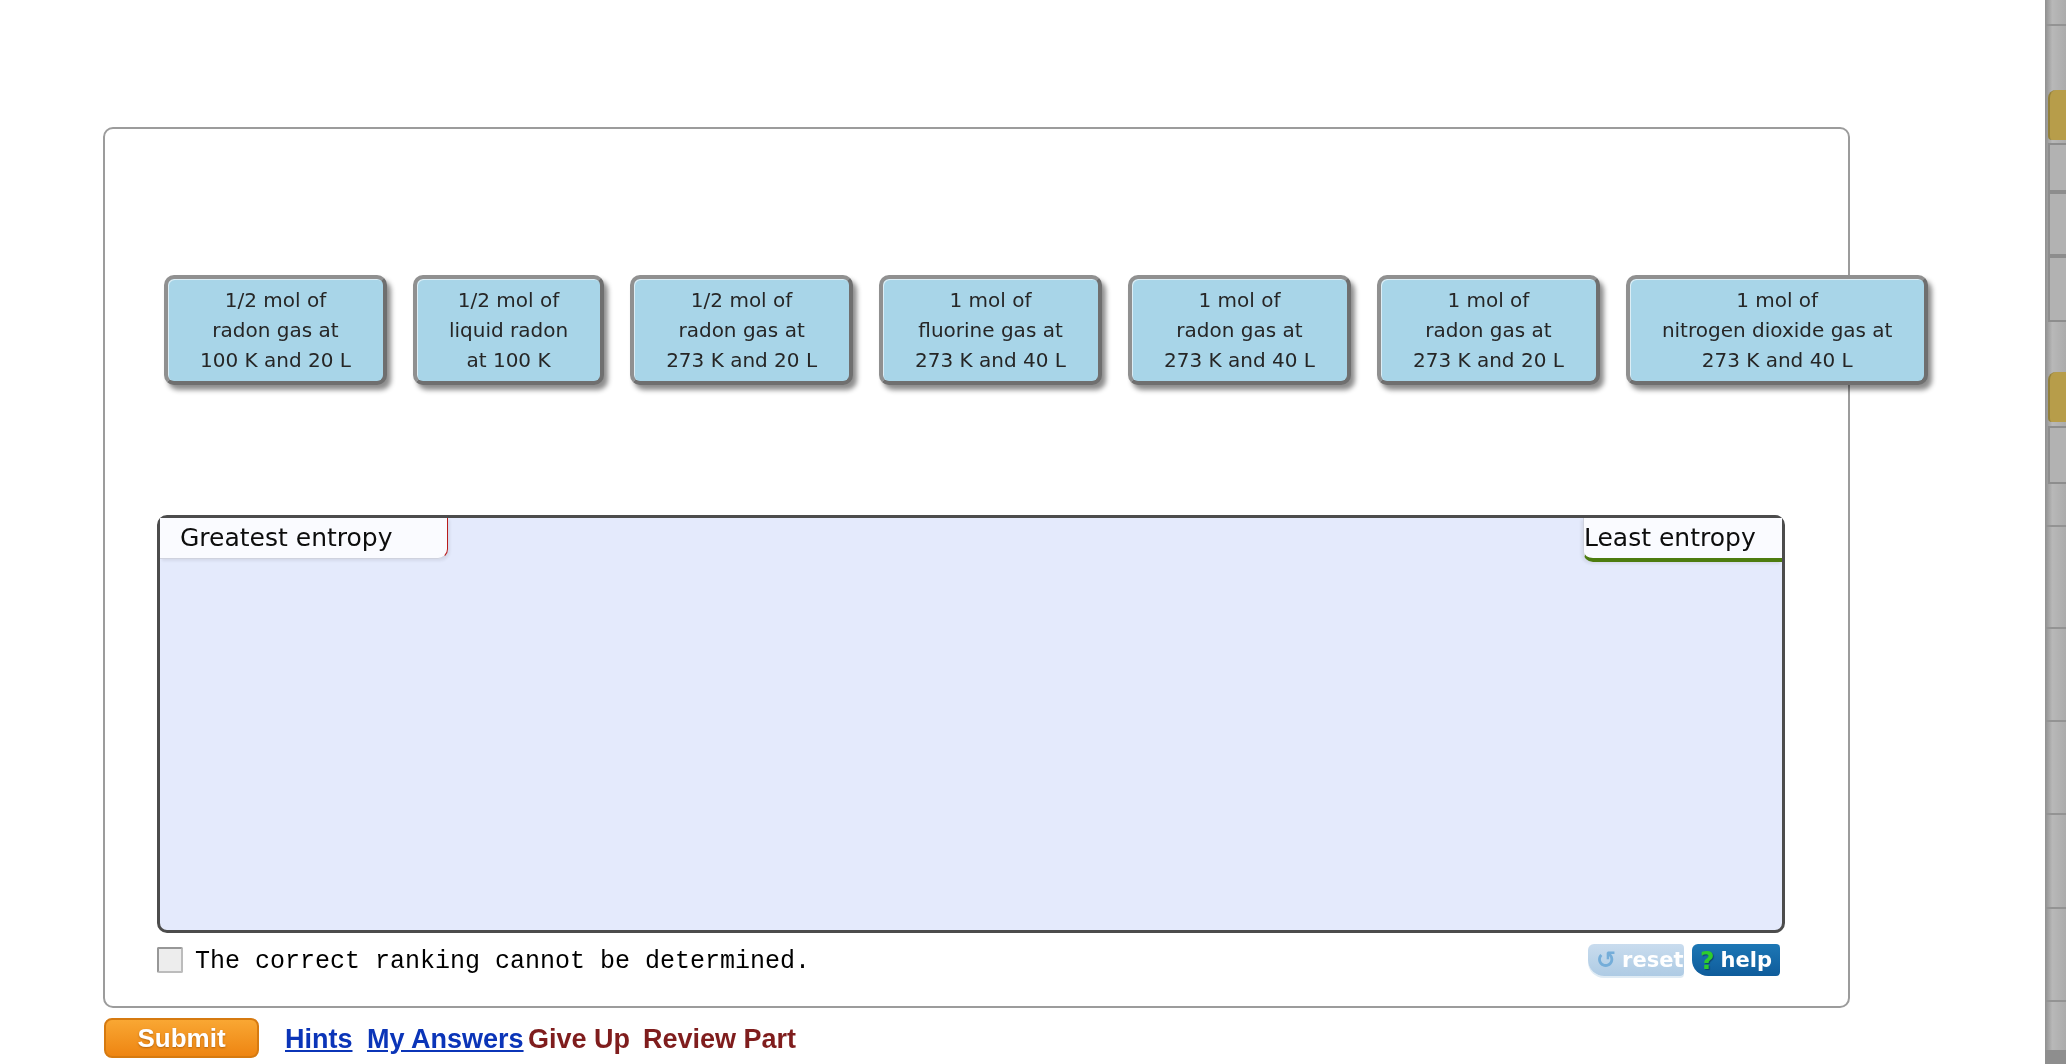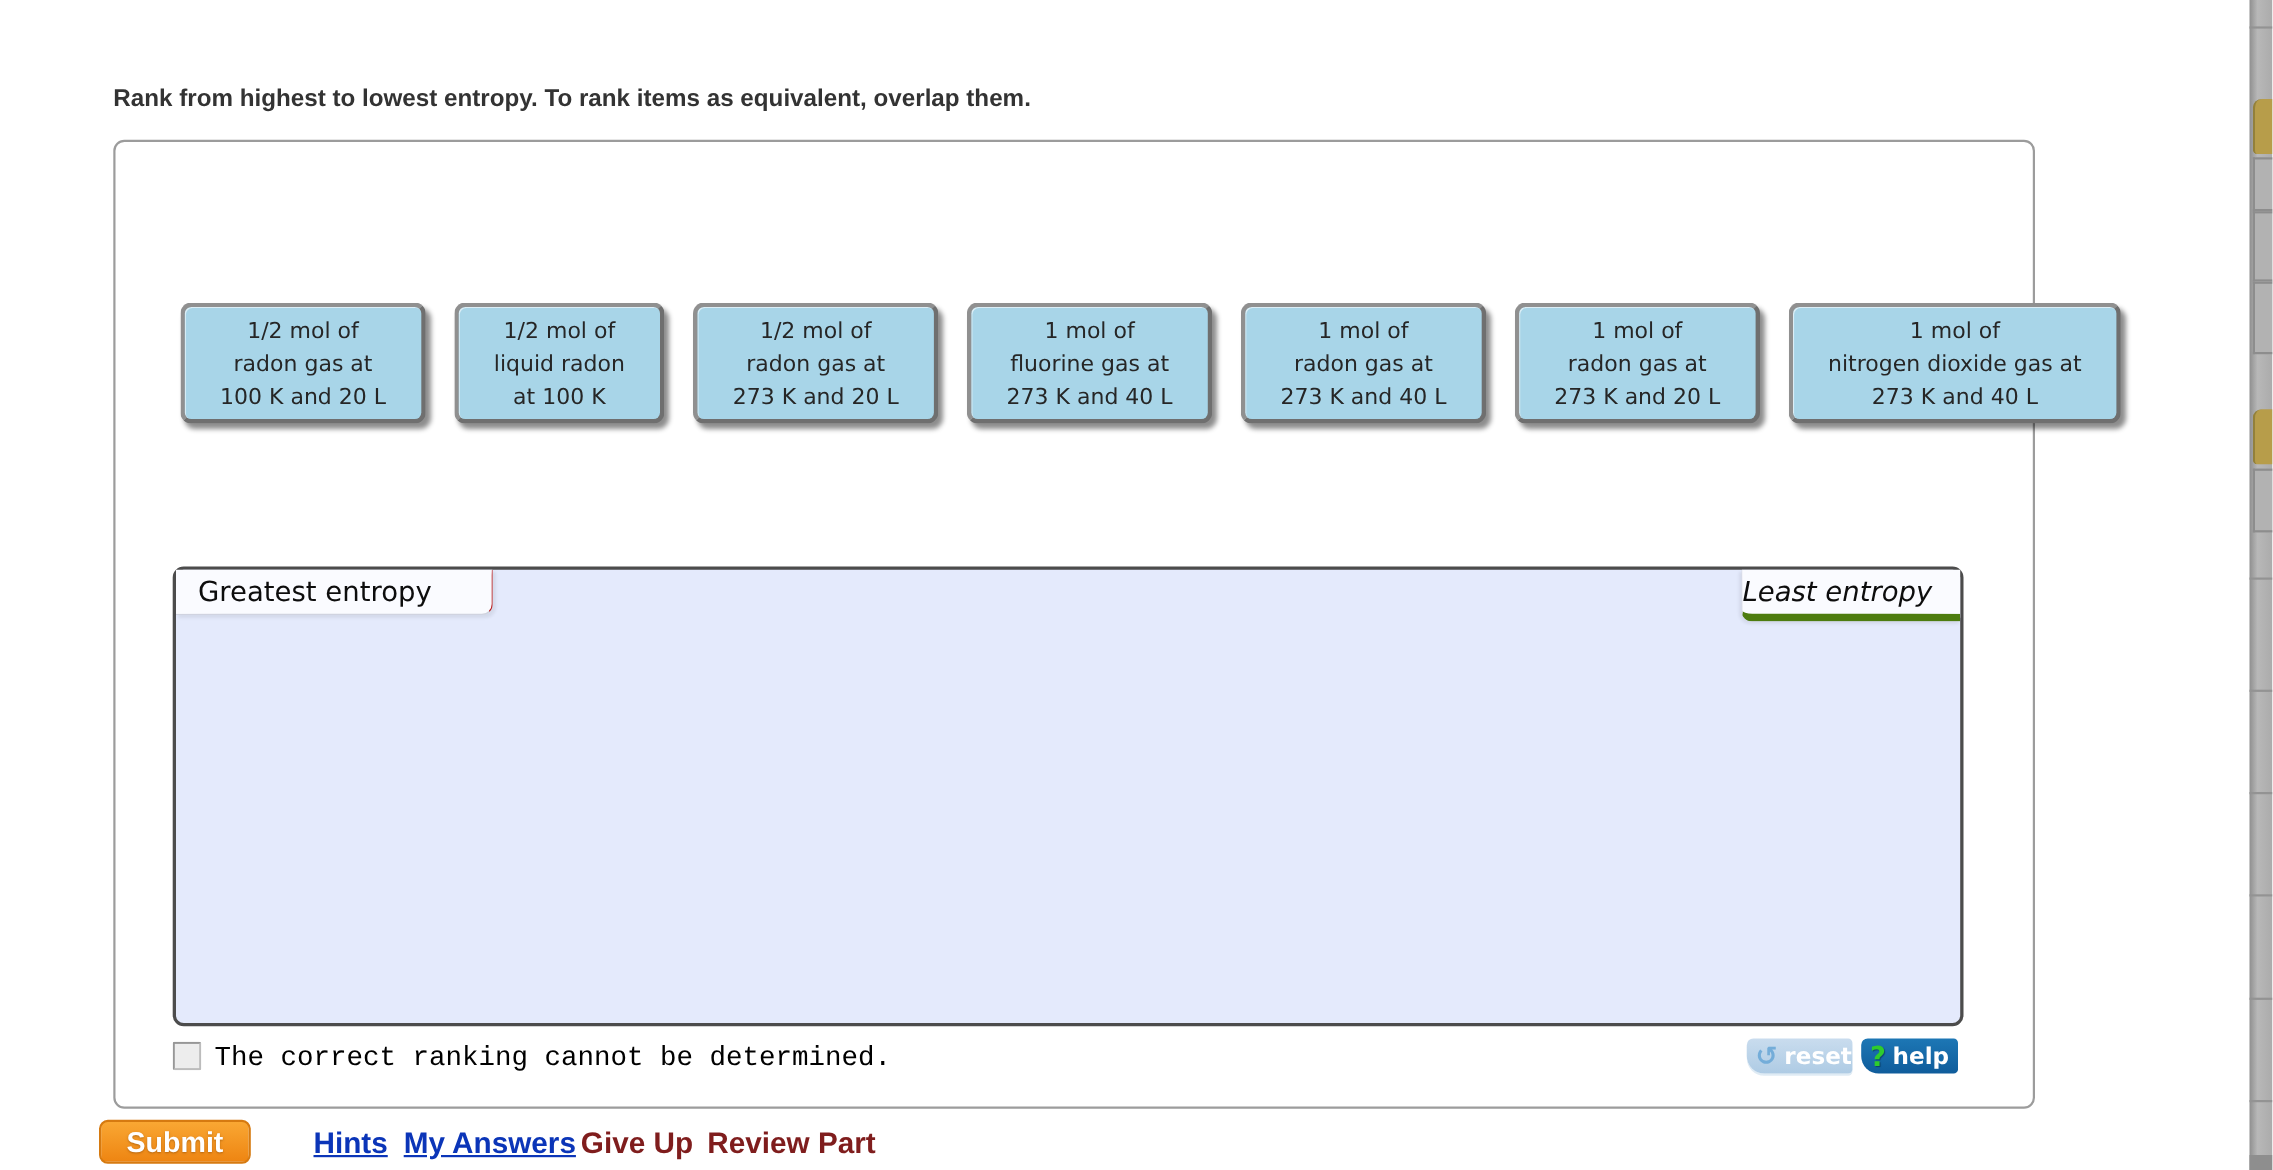--- a/index.html
+++ b/index.html
@@ -76,7 +76,6 @@
 
 <div class="page">
 
-  <div class="instruction">Rank from highest to lowest entropy. To rank items as equivalent, overlap them.</div>
 
   <div class="panel">
 

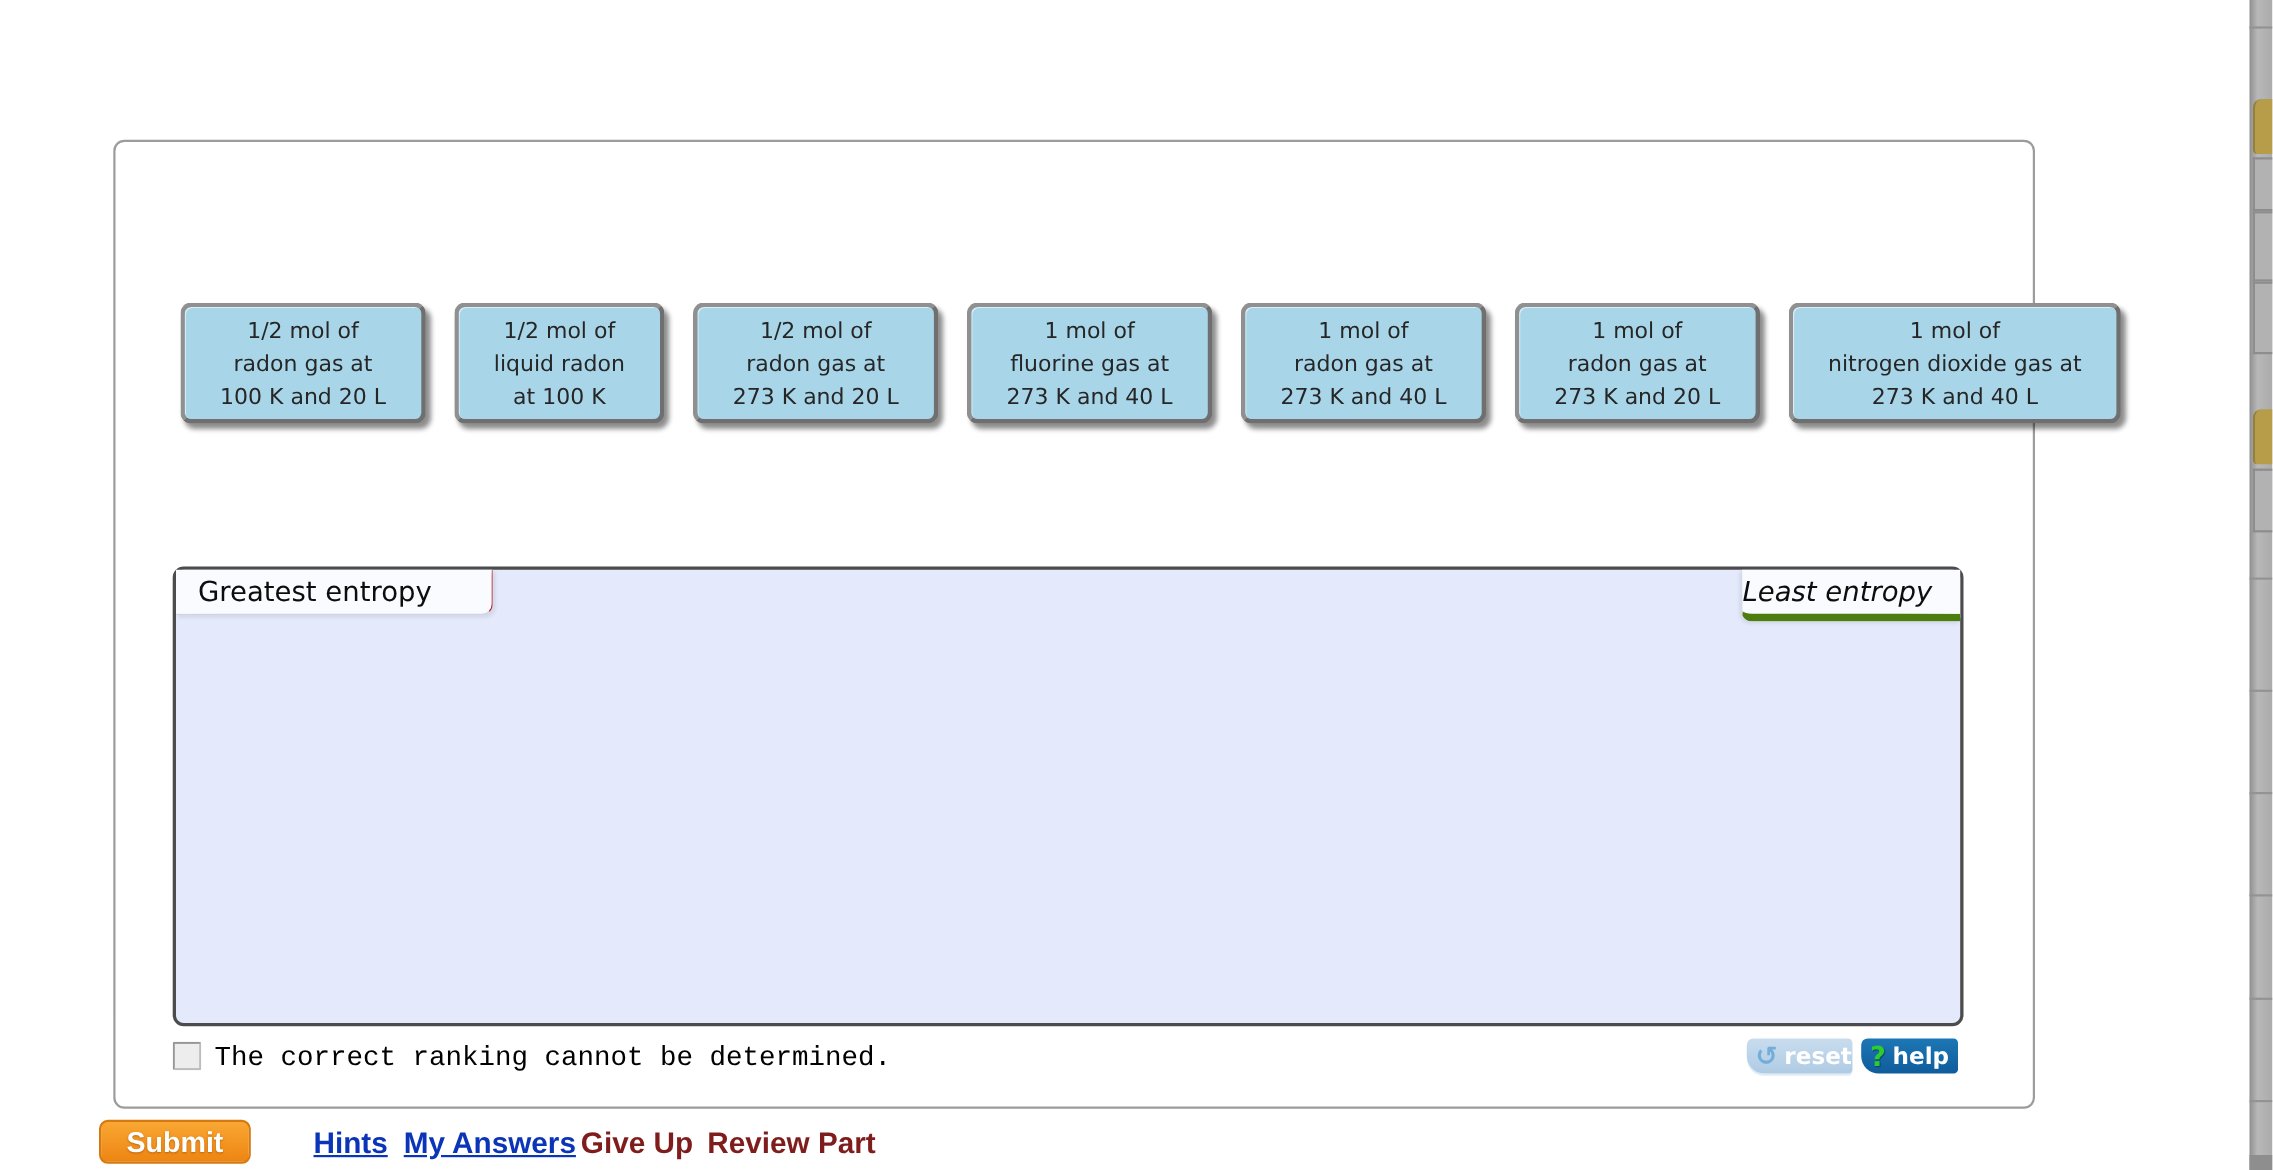--- a/index.html
+++ b/index.html
@@ -32,7 +32,7 @@
   .zone-tab.left{left:0;width:267px;padding-left:20px;border-right:1px solid #b91c1c;
             border-bottom:1px solid #cfd2de;border-radius:0 0 10px 0;box-shadow:2px 2px 3px rgba(0,0,0,0.07);}
   .zone-tab.right{right:0;width:198px;border-left:1px solid #cfd2de;
-            border-bottom:7px solid #4d7c0f;border-radius:0 0 0 10px;box-shadow:-2px 2px 3px rgba(0,0,0,0.07);font-style:italic;}
+            border-bottom:4px solid #4d7c0f;border-radius:0 0 0 10px;box-shadow:-2px 2px 3px rgba(0,0,0,0.07);}
 
   
   .checkbox{position:absolute;left:52px;top:818px;width:22px;height:22px;background:#ededed;

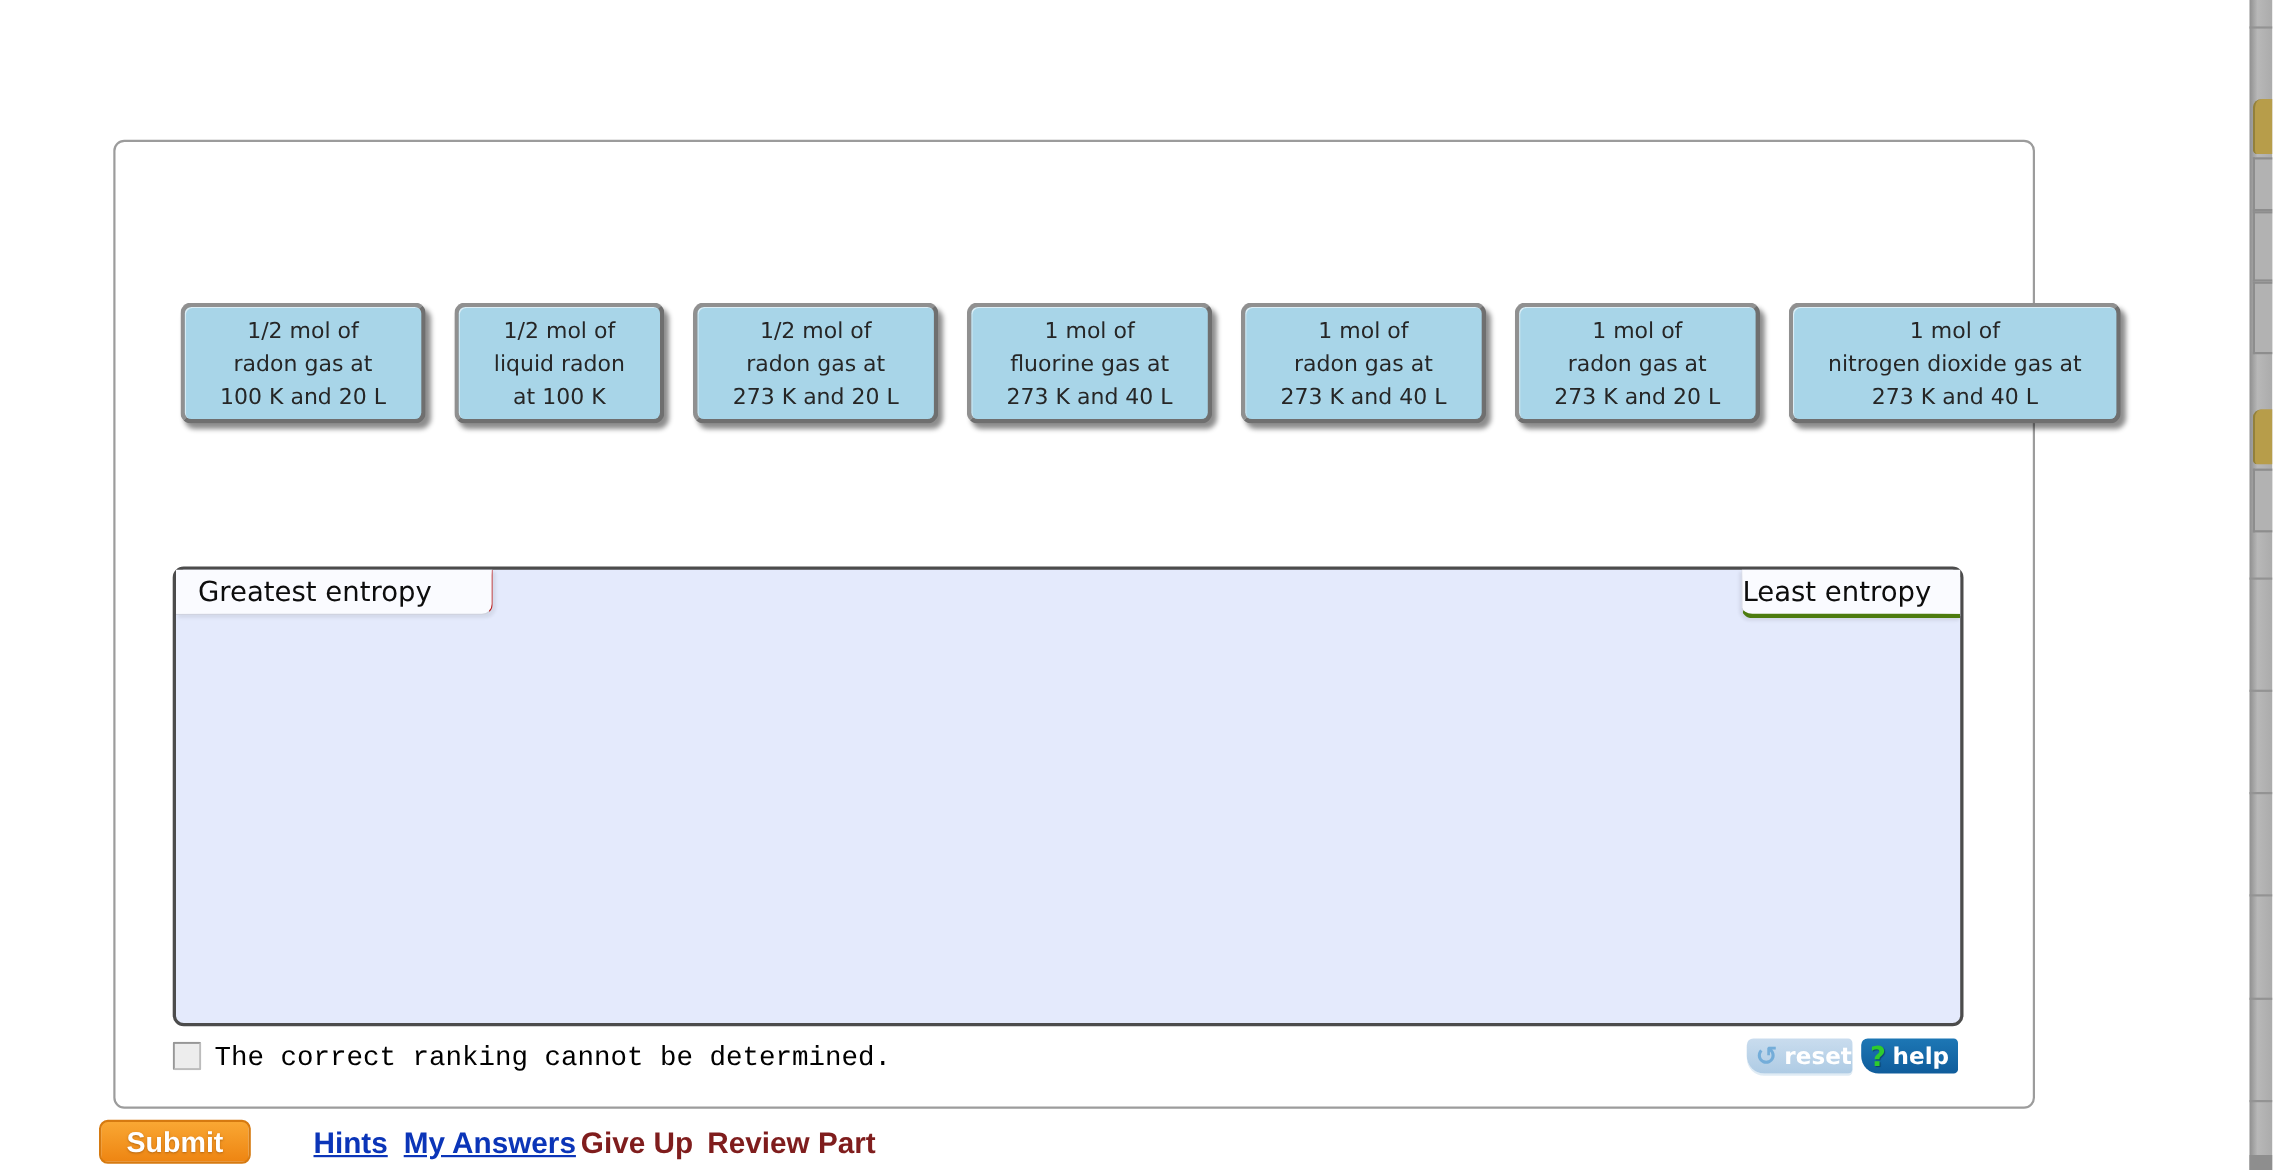--- a/index.html
+++ b/index.html
@@ -51,7 +51,7 @@
             text-shadow:1px 1px 1px rgba(0,0,0,0.35);}
 
   
-  .submit-btn{position:absolute;left:90px;top:1018px;width:138px;height:40px;
+  .submit-btn{position:absolute;left:104px;top:1018px;width:155px;height:40px;
             background:linear-gradient(#f9a733,#ee8512);border:2px solid #d67a10;border-radius:8px;
             color:#fff;font-family:"Liberation Sans",sans-serif;font-weight:bold;font-size:26px;
             text-shadow:0 1px 2px rgba(120,60,0,0.5);cursor:pointer;}

